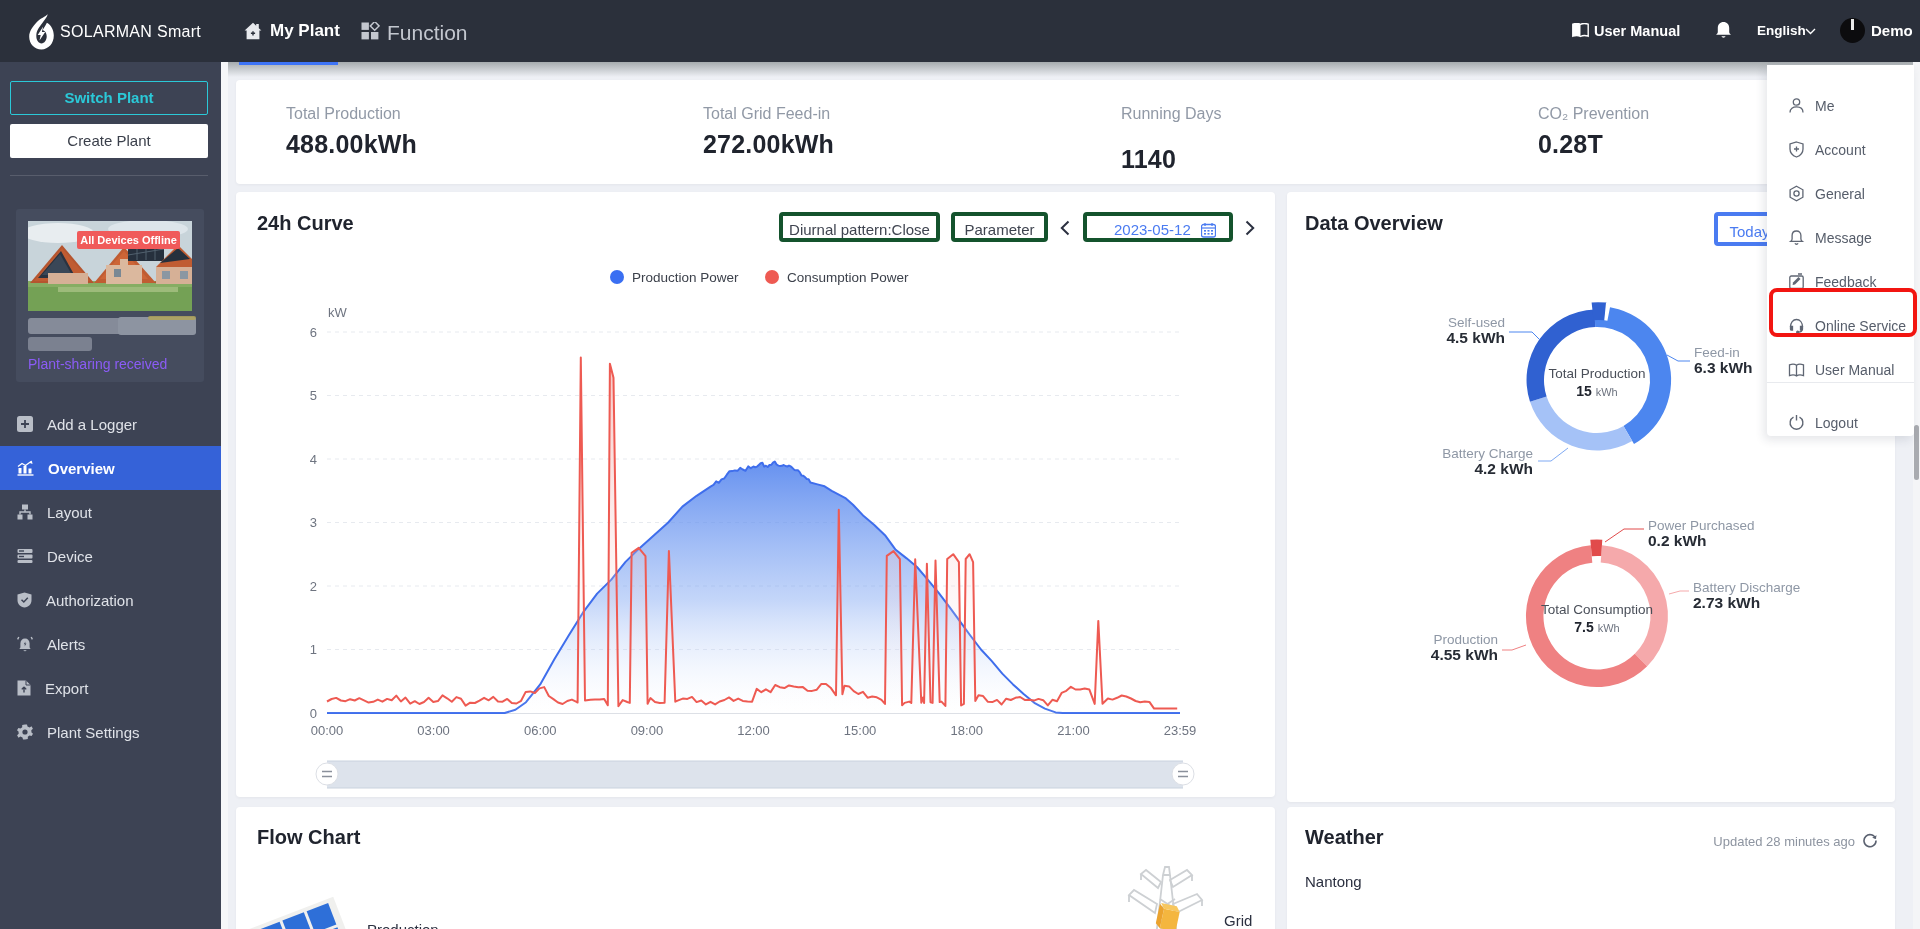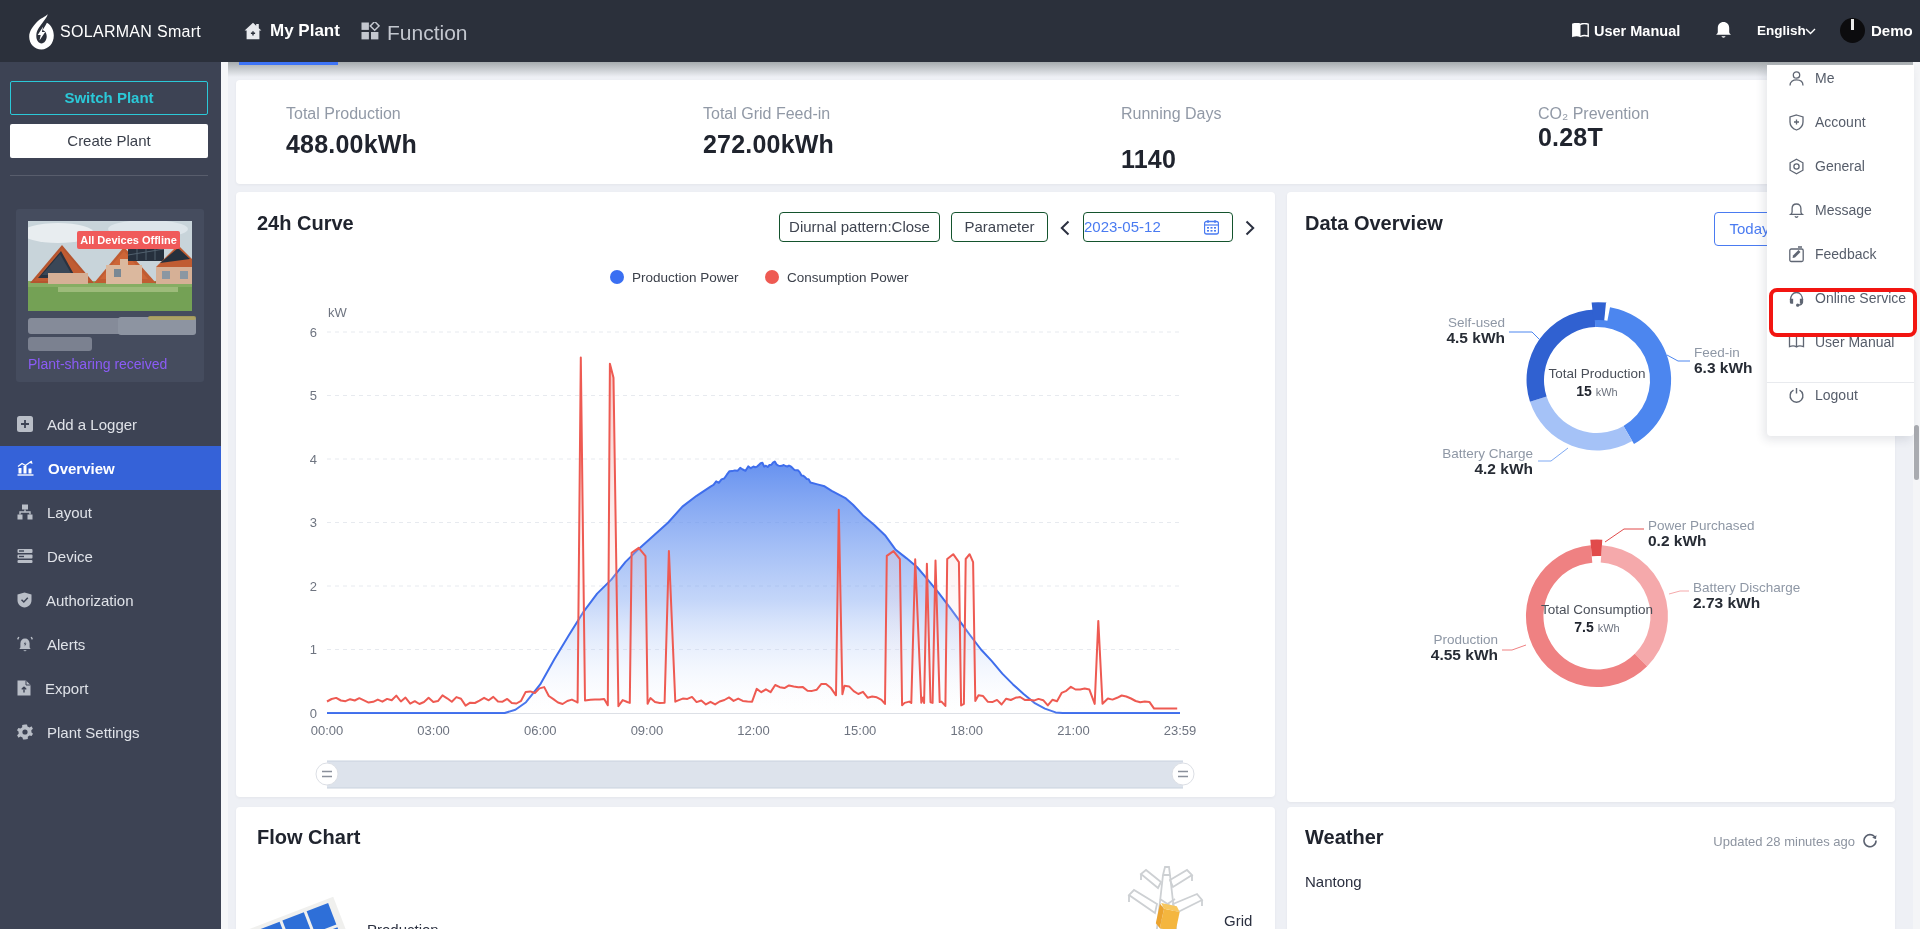--- a/index.html
+++ b/index.html
@@ -16,7 +16,7 @@
 .btn{position:absolute;height:30px;border:1px solid #14532d;border-radius:4px;background:#fff;color:#3f4450;font-size:15px;text-align:center;line-height:28px}
 .mitem{height:44px;display:flex;align-items:center;color:#dfe2e8;font-size:15px}
 .mitem svg{margin-left:17px;margin-right:14px;flex:0 0 auto}
-.dditem{height:44px;display:flex;align-items:flex-start;color:#565d6a;font-size:14px}
+.dditem{height:44px;display:flex;align-items:flex-end;color:#565d6a;font-size:14px}
 .dditem svg{margin-left:21px;margin-right:10px;flex:0 0 auto}
 </style>
 </head>

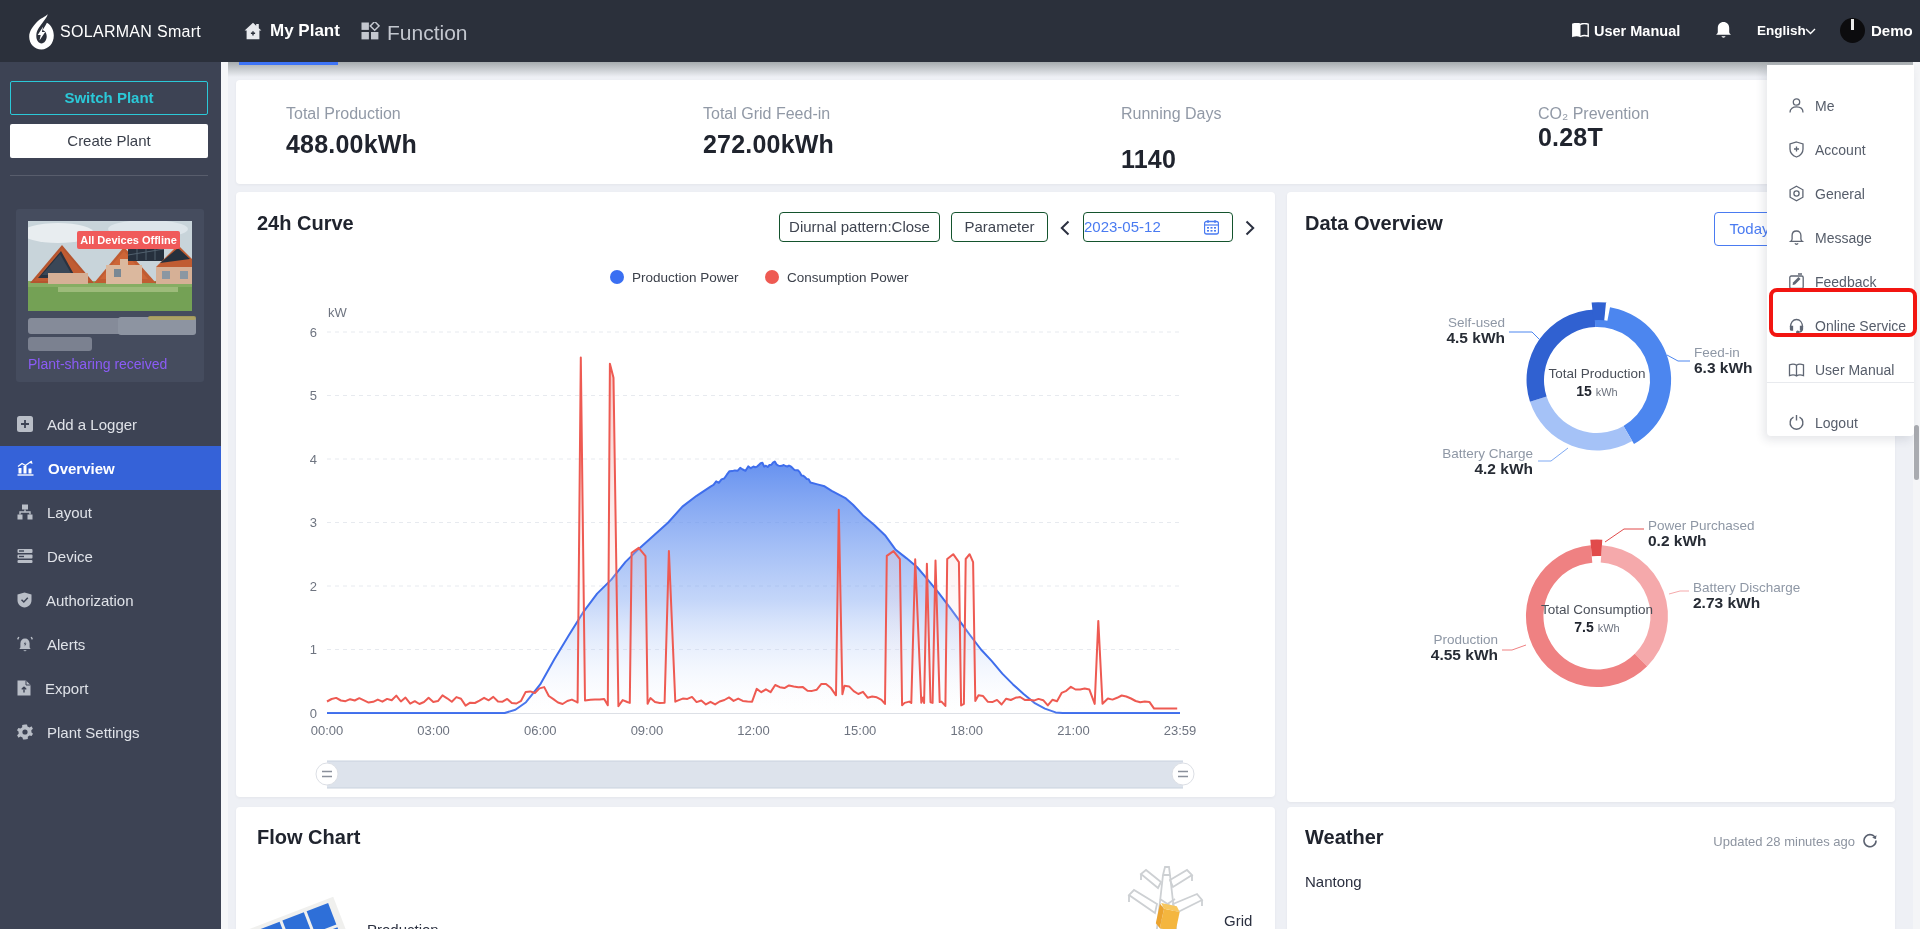--- a/index.html
+++ b/index.html
@@ -161,7 +161,7 @@
     </div>
   <div style="position:absolute;left:1302px;top:25px">
       <div class="statlabel">CO₂ Prevention</div>
-      <div class="statval" style="">0.28T</div>
+      <div class="statval" style="margin-top:7px">0.28T</div>
     </div>
 </div>
 

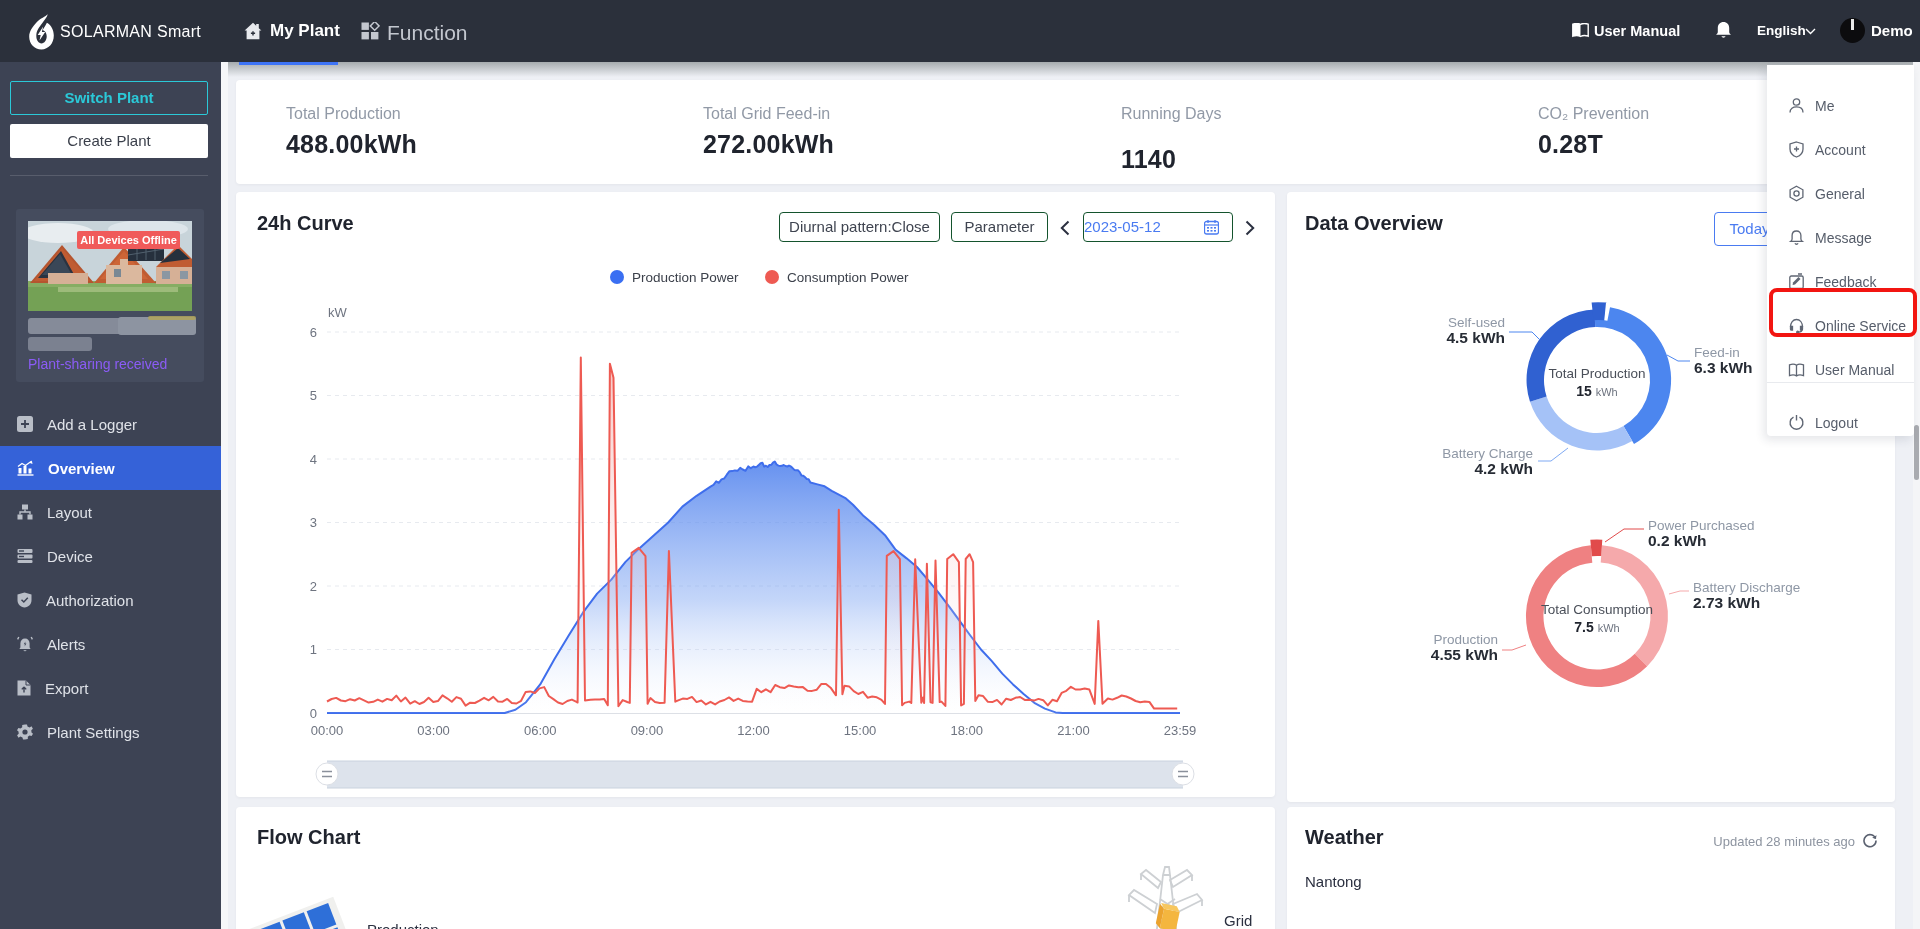--- a/index.html
+++ b/index.html
@@ -13,7 +13,7 @@
 .statlabel{font-size:16px;color:#9199a6}
 .statval{font-size:25px;font-weight:bold;color:#20242e;letter-spacing:0.2px}
 .ctitle{font-size:20px;font-weight:bold;color:#20242e}
-.btn{position:absolute;height:30px;border:1px solid #14532d;border-radius:4px;background:#fff;color:#3f4450;font-size:15px;text-align:center;line-height:28px}
+.btn{position:absolute;height:30px;border:4px solid #14532d;border-radius:4px;background:#fff;color:#3f4450;font-size:15px;text-align:center;line-height:28px}
 .mitem{height:44px;display:flex;align-items:center;color:#dfe2e8;font-size:15px}
 .mitem svg{margin-left:17px;margin-right:14px;flex:0 0 auto}
 .dditem{height:44px;display:flex;align-items:flex-end;color:#565d6a;font-size:14px}

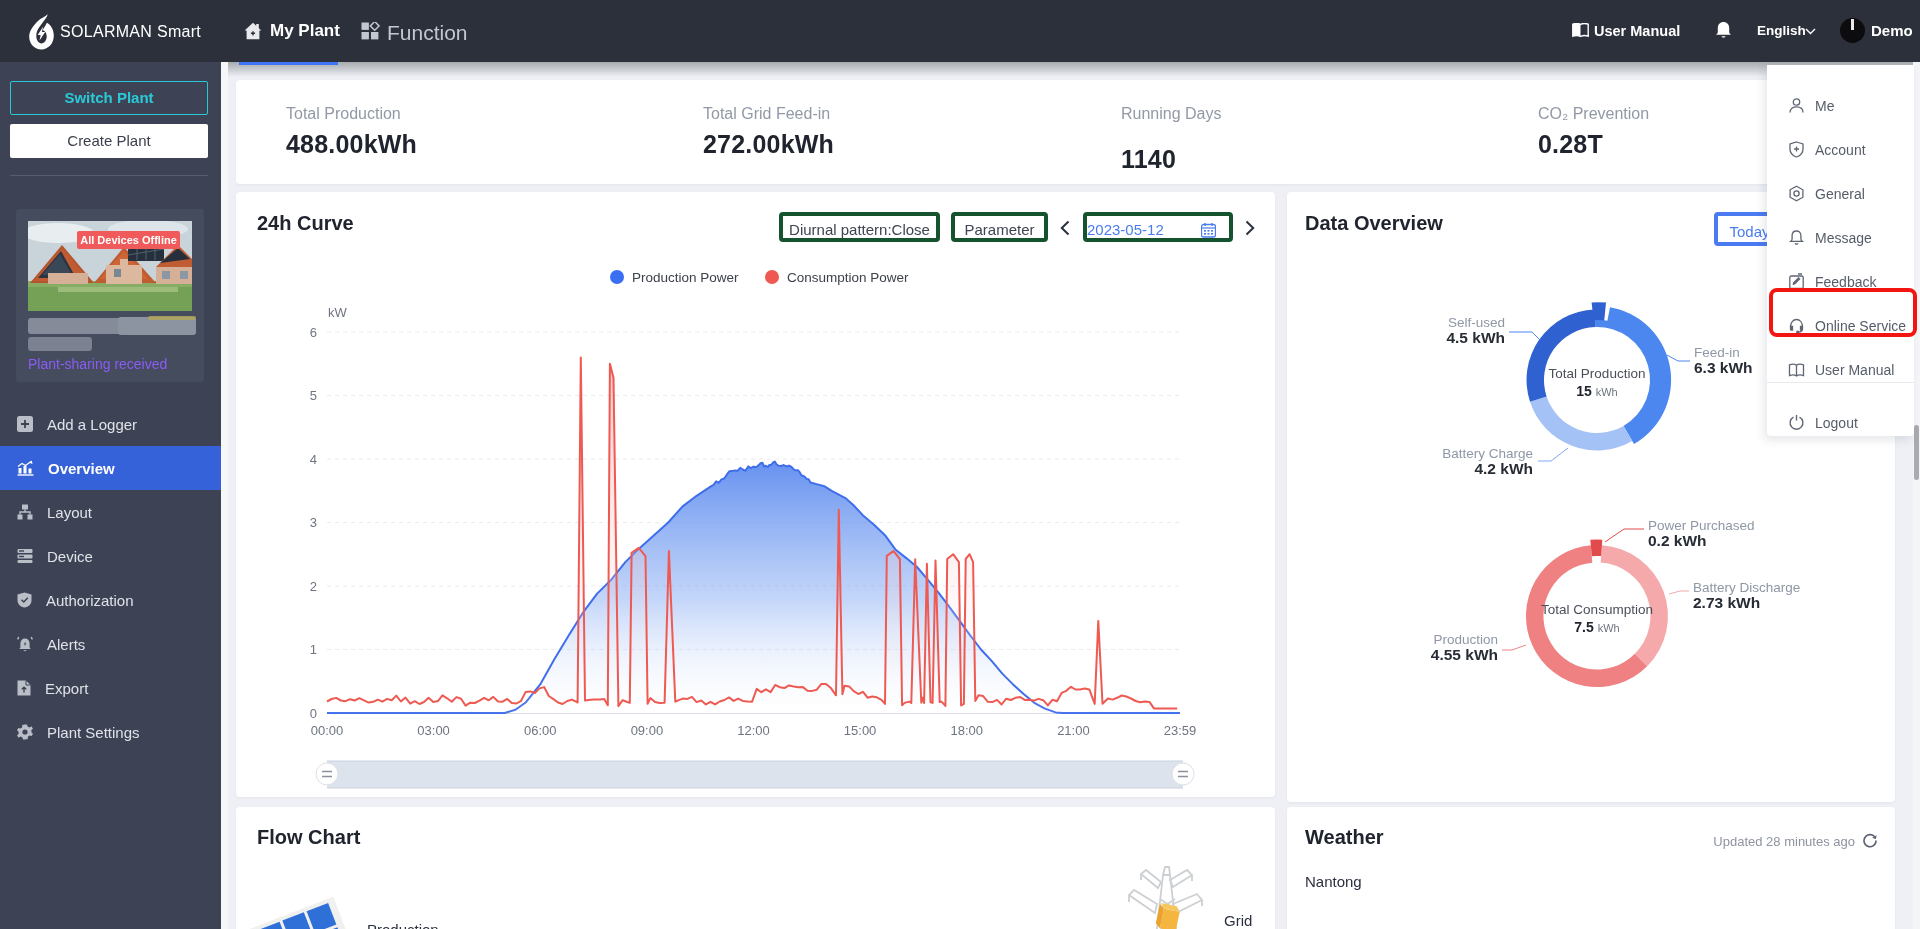--- a/index.html
+++ b/index.html
@@ -172,7 +172,7 @@
   <svg width="10" height="16" viewBox="0 0 10 16" style="position:absolute;left:824px;top:28px">
       <path d="M8.5 1.5 L1.8 8 L8.5 14.5" fill="none" stroke="#2b3040" stroke-width="2"></path>
     </svg>
-  <div class="btn" style="left:847px;top:20px;width:150px;color:#4a7bf1;text-align:left;">2023-05-12
+  <div class="btn" style="left:847px;top:20px;width:150px;color:#4a7bf1;text-align:left;padding-left:27px">2023-05-12
     <svg width="15" height="15" viewBox="0 0 15 15" style="position:absolute;right:13px;top:7px">
         <rect x="0.5" y="1.5" width="14" height="12.5" rx="2" fill="none" stroke="#4a7bf1" stroke-width="1.3"></rect>
         <line x1="4" y1="0" x2="4" y2="3" stroke="#4a7bf1" stroke-width="1.3"></line>

